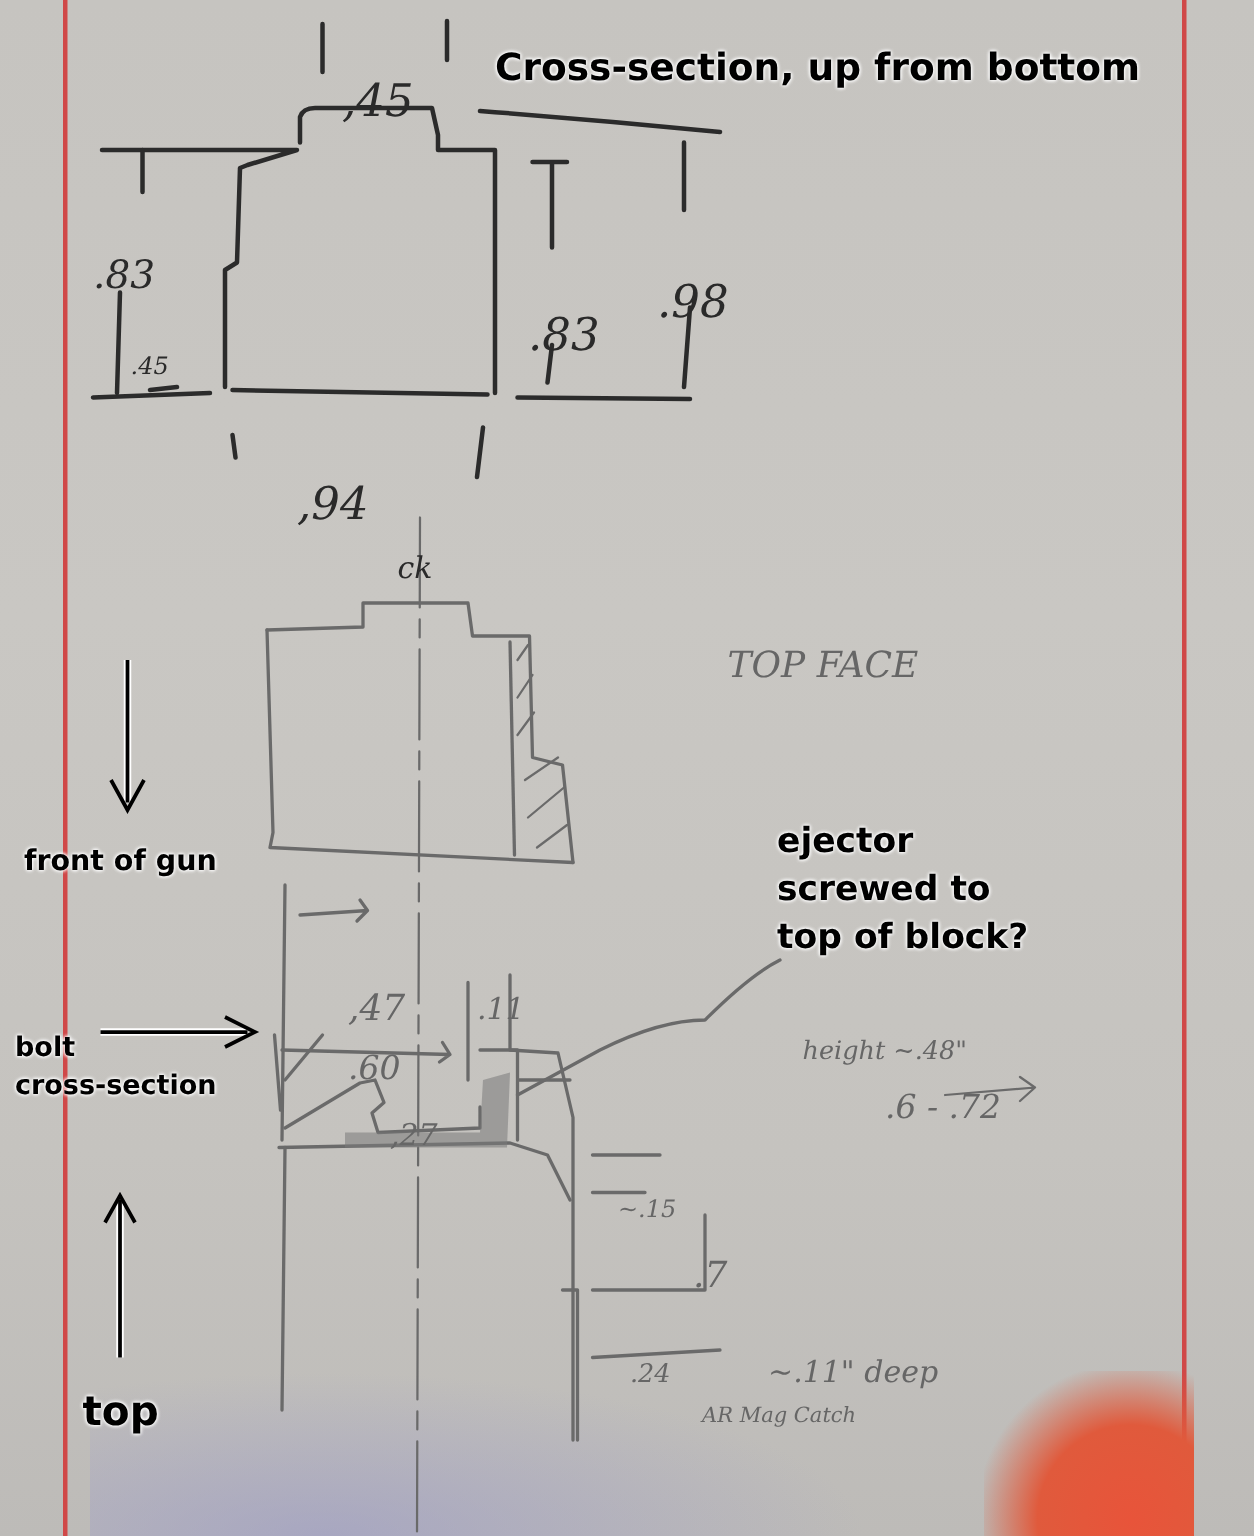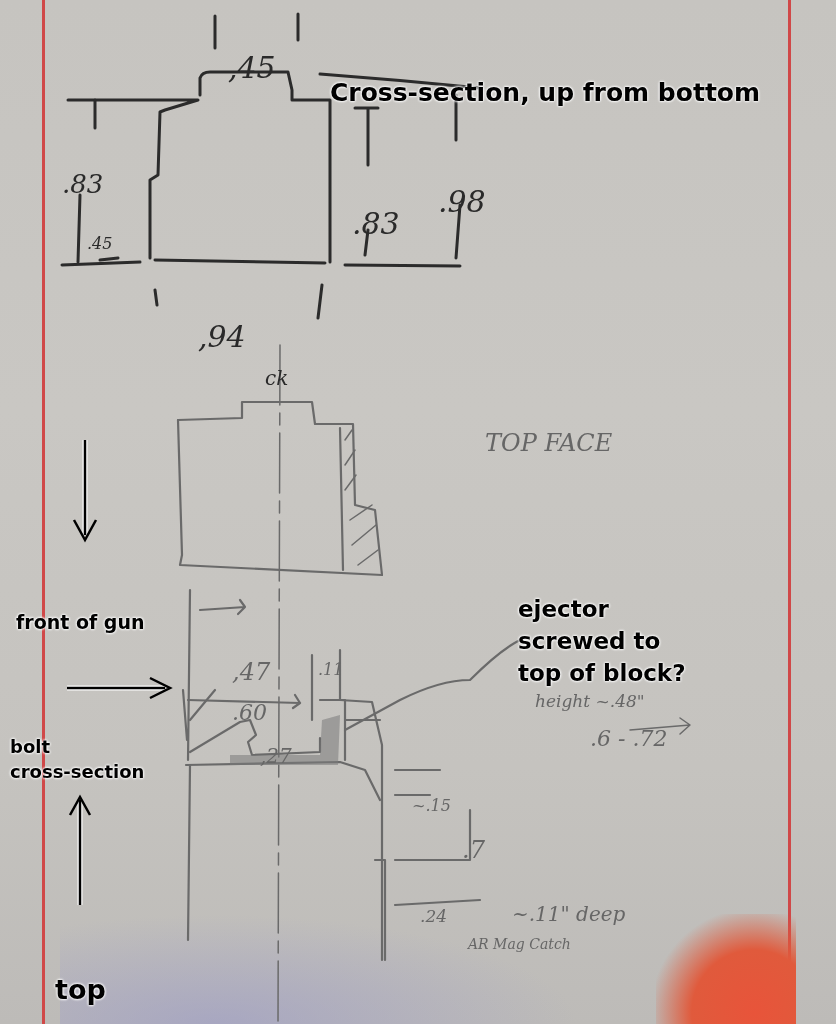--- a/index.html
+++ b/index.html
@@ -14,7 +14,7 @@
   .hand.ink{color:#2a2a2a;font-size:30px;}
   .hand.lead{color:#666;font-size:20px;}
   .overlay{position:absolute;font-family:"DejaVu Sans",sans-serif;font-weight:bold;color:#000;
-    text-shadow:0 0 3px #fff,0 0 3px #fff,0 0 2px #fff;white-space:nowrap;line-height:1.2;margin-top:48px;}
+    text-shadow:0 0 3px #fff,0 0 3px #fff,0 0 2px #fff;white-space:nowrap;line-height:1.2;}
   .blob-orange{position:absolute;right:40px;bottom:0;width:140px;height:110px;
     background:radial-gradient(ellipse at 70% 90%,#e8543a 0%,#e05a3c 45%,rgba(224,90,60,0) 75%);}
   .blob-violet{position:absolute;left:60px;bottom:0;width:520px;height:110px;

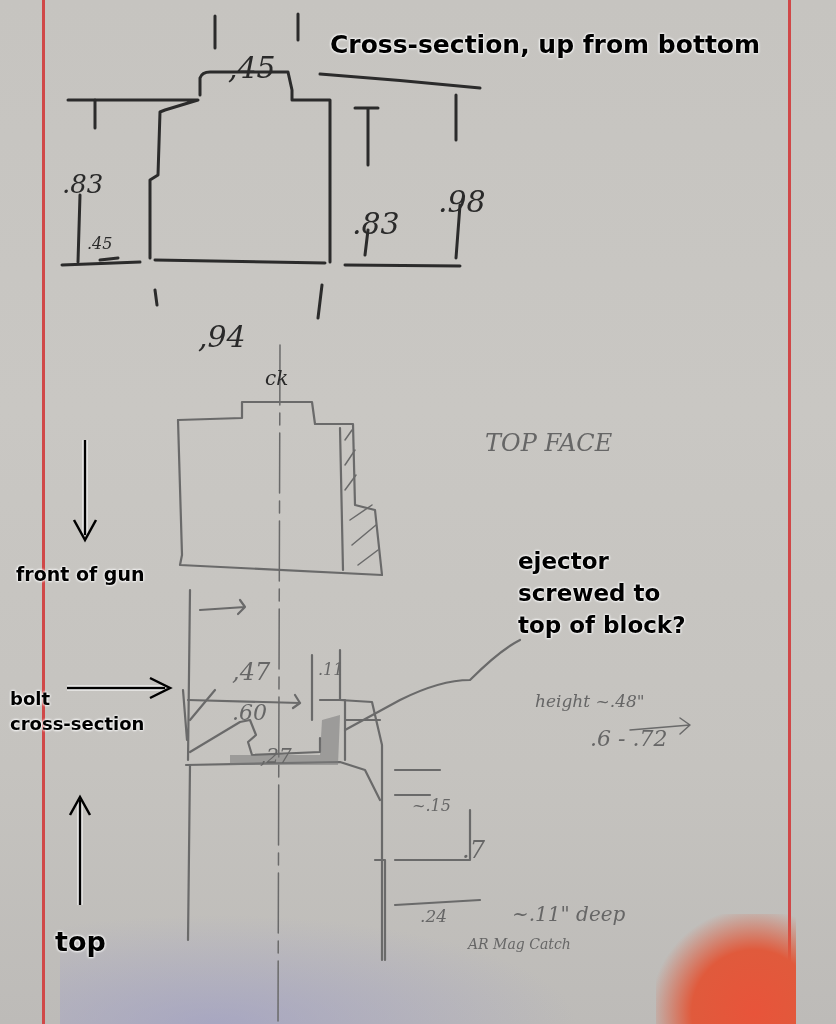--- a/index.html
+++ b/index.html
@@ -103,7 +103,7 @@
   <div class="hand lead" style="left:485px;top:393px;font-size:24px">TOP FACE</div>
   <div class="hand lead" style="left:232px;top:622px;font-size:24px">,47</div>
   <div class="hand lead" style="left:232px;top:664px;font-size:22px">.60</div>
-  <div class="hand lead" style="left:318px;top:624px;font-size:16px">.11</div>
+  <div class="hand lead" style="left:318px;top:624px;font-size:20px">.11</div>
   <div class="hand lead" style="left:260px;top:708px;font-size:20px">,27</div>
   <div class="hand lead" style="left:535px;top:655px;font-size:17px">height ~.48"</div>
   <div class="hand lead" style="left:590px;top:690px;font-size:22px">.6 - .72</div>

